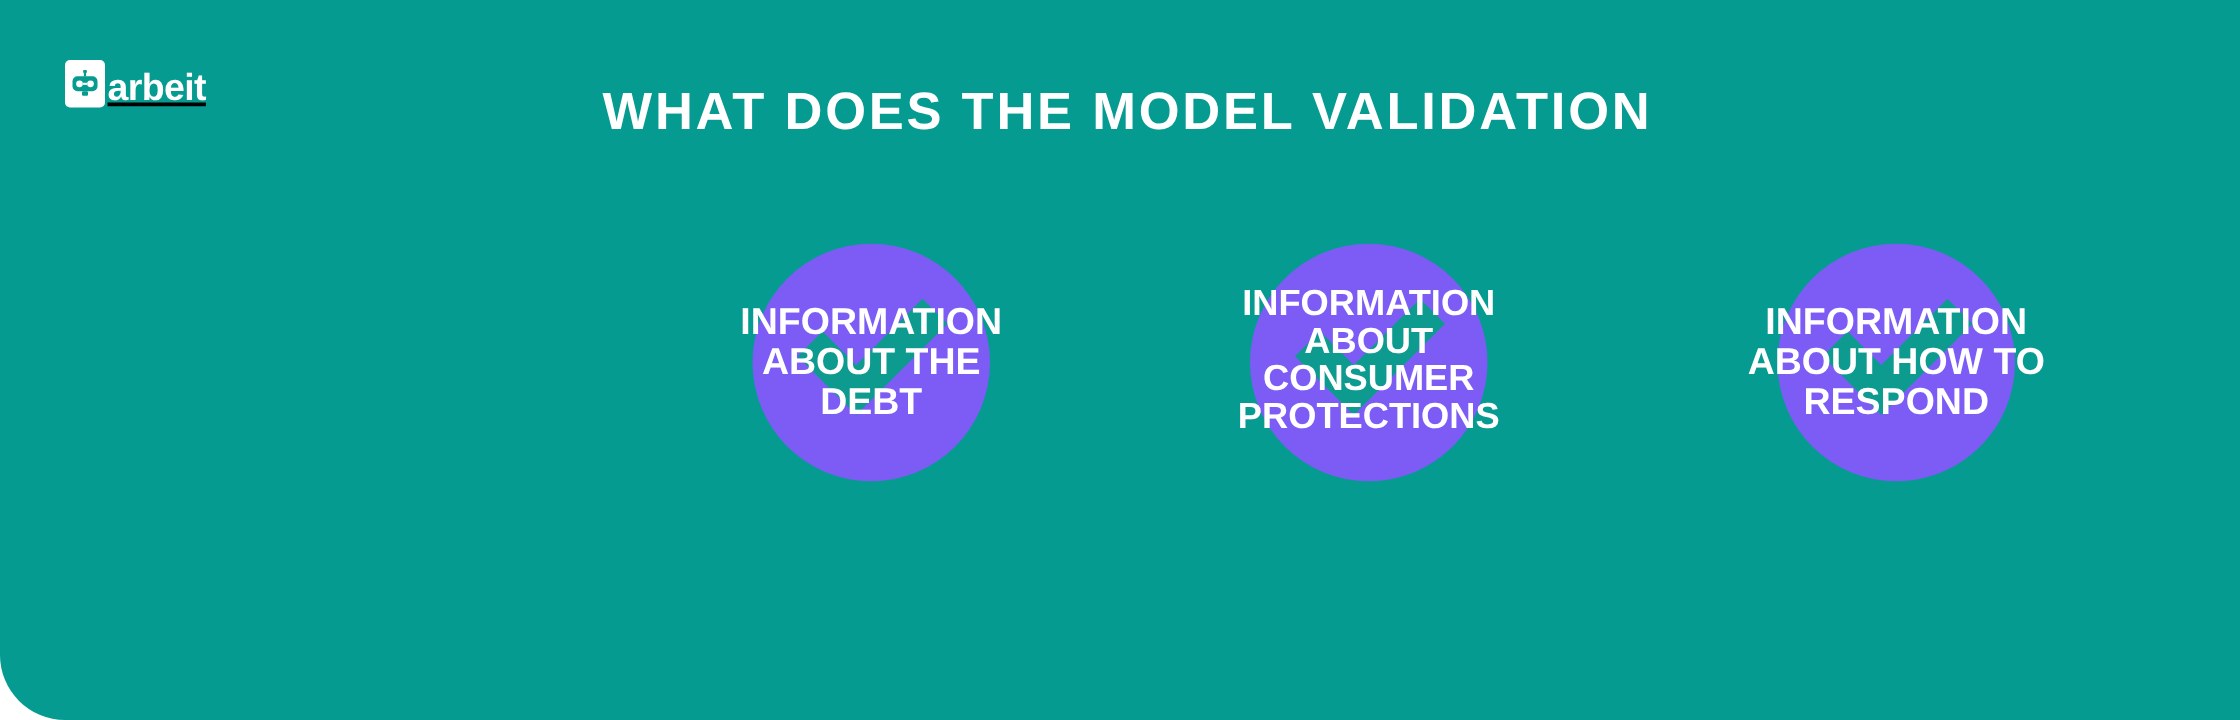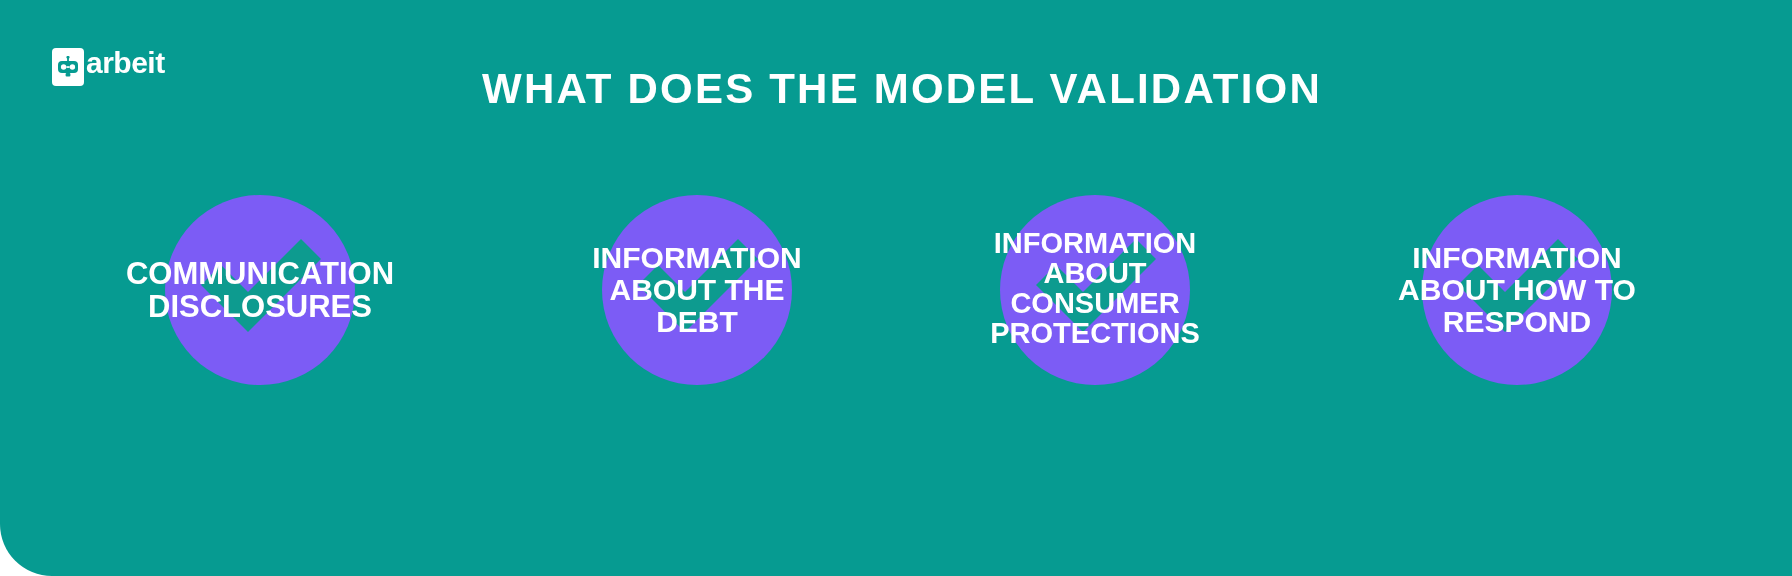--- a/index.html
+++ b/index.html
@@ -29,9 +29,10 @@
     left: 52px;
     top: 48px;
     display: flex;
-    align-items: flex-start;
+    align-items: flex-end;
     gap: 4px;
     height: 38px;
+    text-decoration: underline;
   }
   #logo-mark {
     width: 32px;

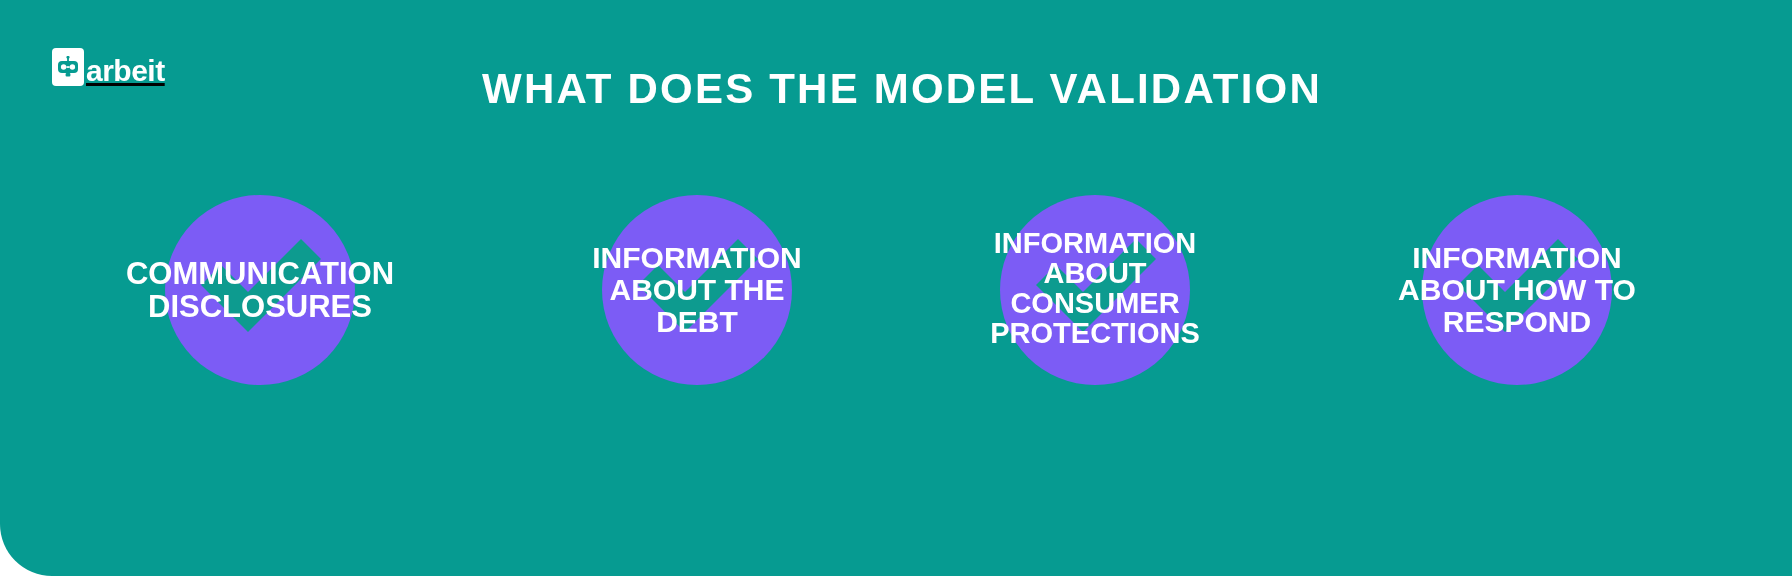--- a/index.html
+++ b/index.html
@@ -155,16 +155,6 @@
 
   <div id="row">
 
-    <div class="node" id="node-0">
-      <div class="node-circle"></div>
-      <div class="node-check">
-        <svg width="150" height="150" viewBox="0 0 150 150" aria-hidden="true">
-          <path d="M16 70 L36 50 L63 77 L116 24 L136 44 L63 117 Z" fill="#0d9b8f"></path>
-        </svg>
-      </div>
-      <div class="node-label" id="label-0">Communication
-disclosures</div>
-    </div>
 
     <div class="node" id="node-1">
       <div class="node-circle"></div>

